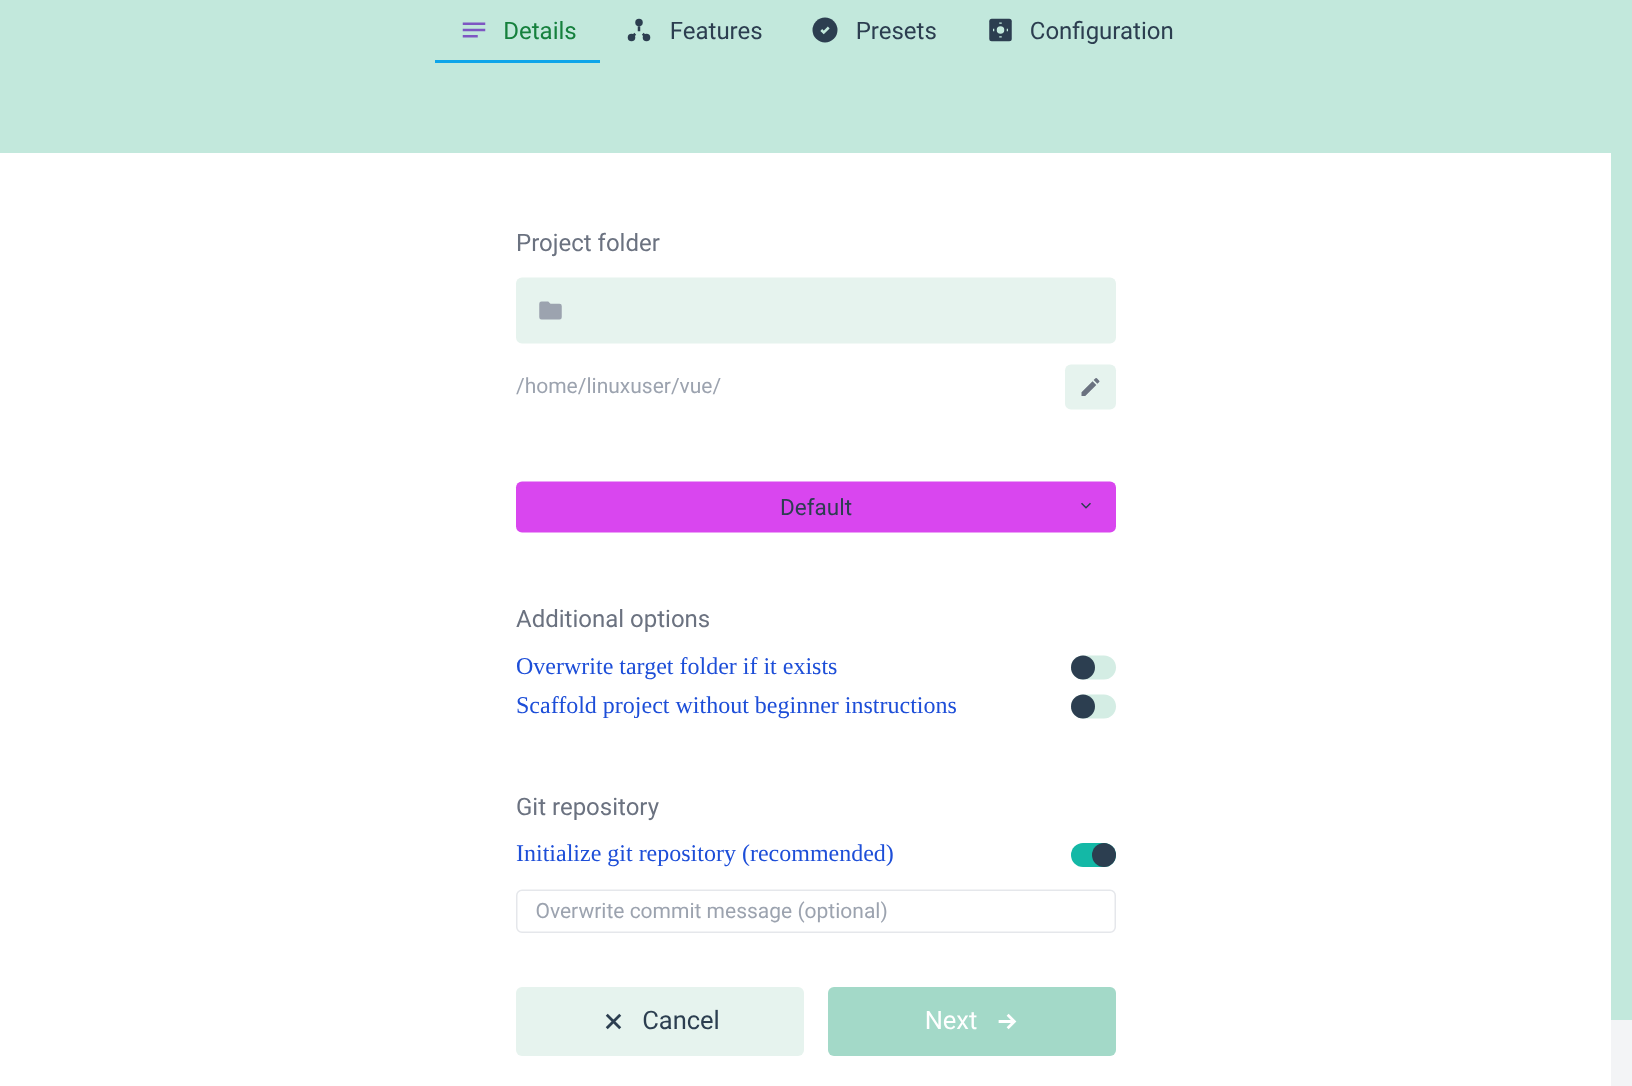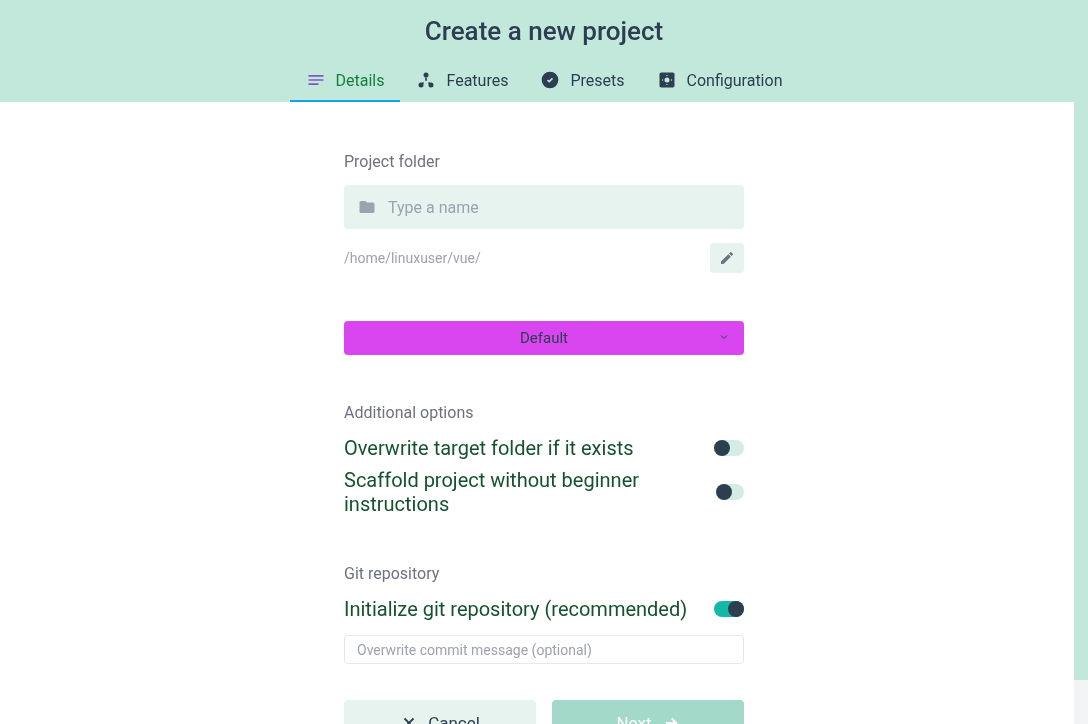--- a/index.html
+++ b/index.html
@@ -232,7 +232,6 @@
 <body>
 
 <div class="header">
-  <h1 class="page-title">Create a new project</h1>
   <div class="tabs">
     <div class="tab active">
       <span class="tab-icon">

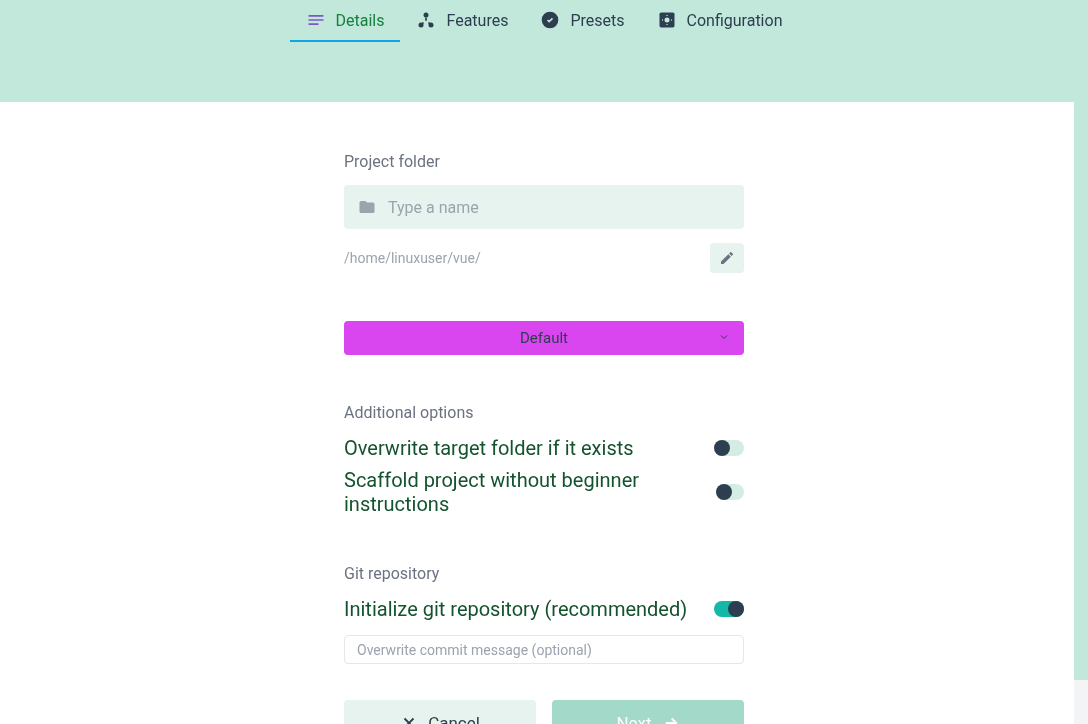--- a/index.html
+++ b/index.html
@@ -285,7 +285,6 @@
               <path d="M10 4H4a2 2 0 00-2 2v12a2 2 0 002 2h16a2 2 0 002-2V8a2 2 0 00-2-2h-8l-2-2z"></path>
             </svg>
         </span>
-        <input type="text" class="text-input" placeholder="Type a name" style="">
       </div>
       <div class="path-row">
         <span class="path-text">/home/linuxuser/vue/</span>

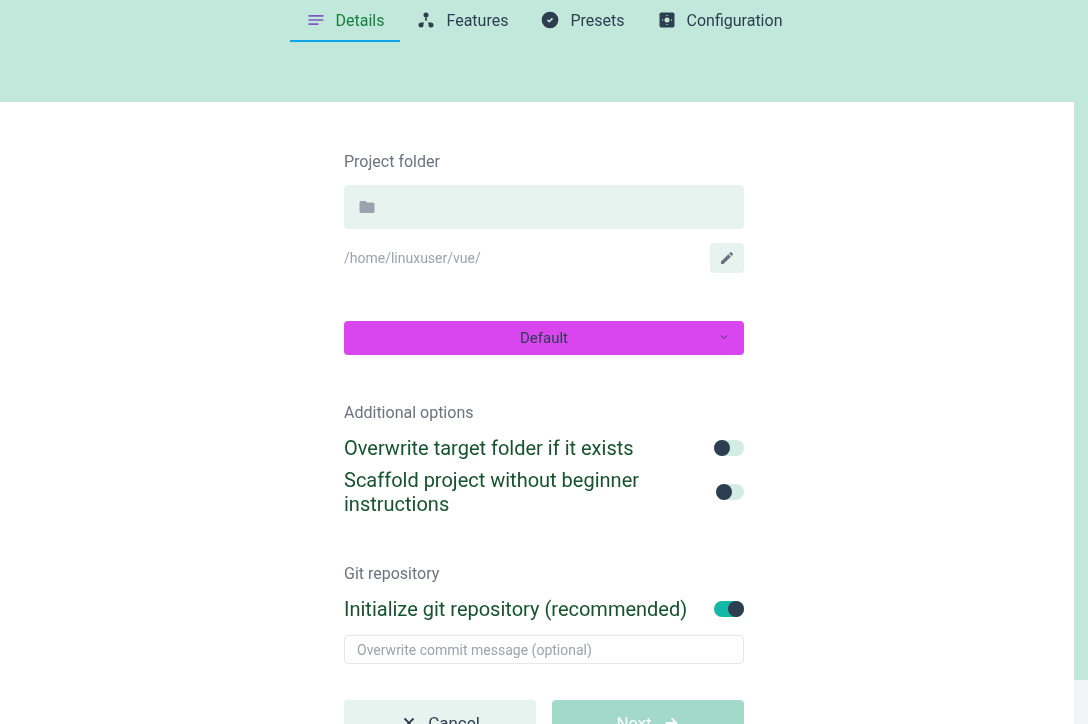--- a/index.html
+++ b/index.html
@@ -140,8 +140,9 @@
       margin-bottom: 8px;
     }
     .toggle-label {
-      color: #14532d;
-      font-size: 20px;
+      color: #1d4ed8;
+      font-size: 16px;
+      font-family: Liberation Serif, serif;
     }
     .toggle {
       width: 30px;

